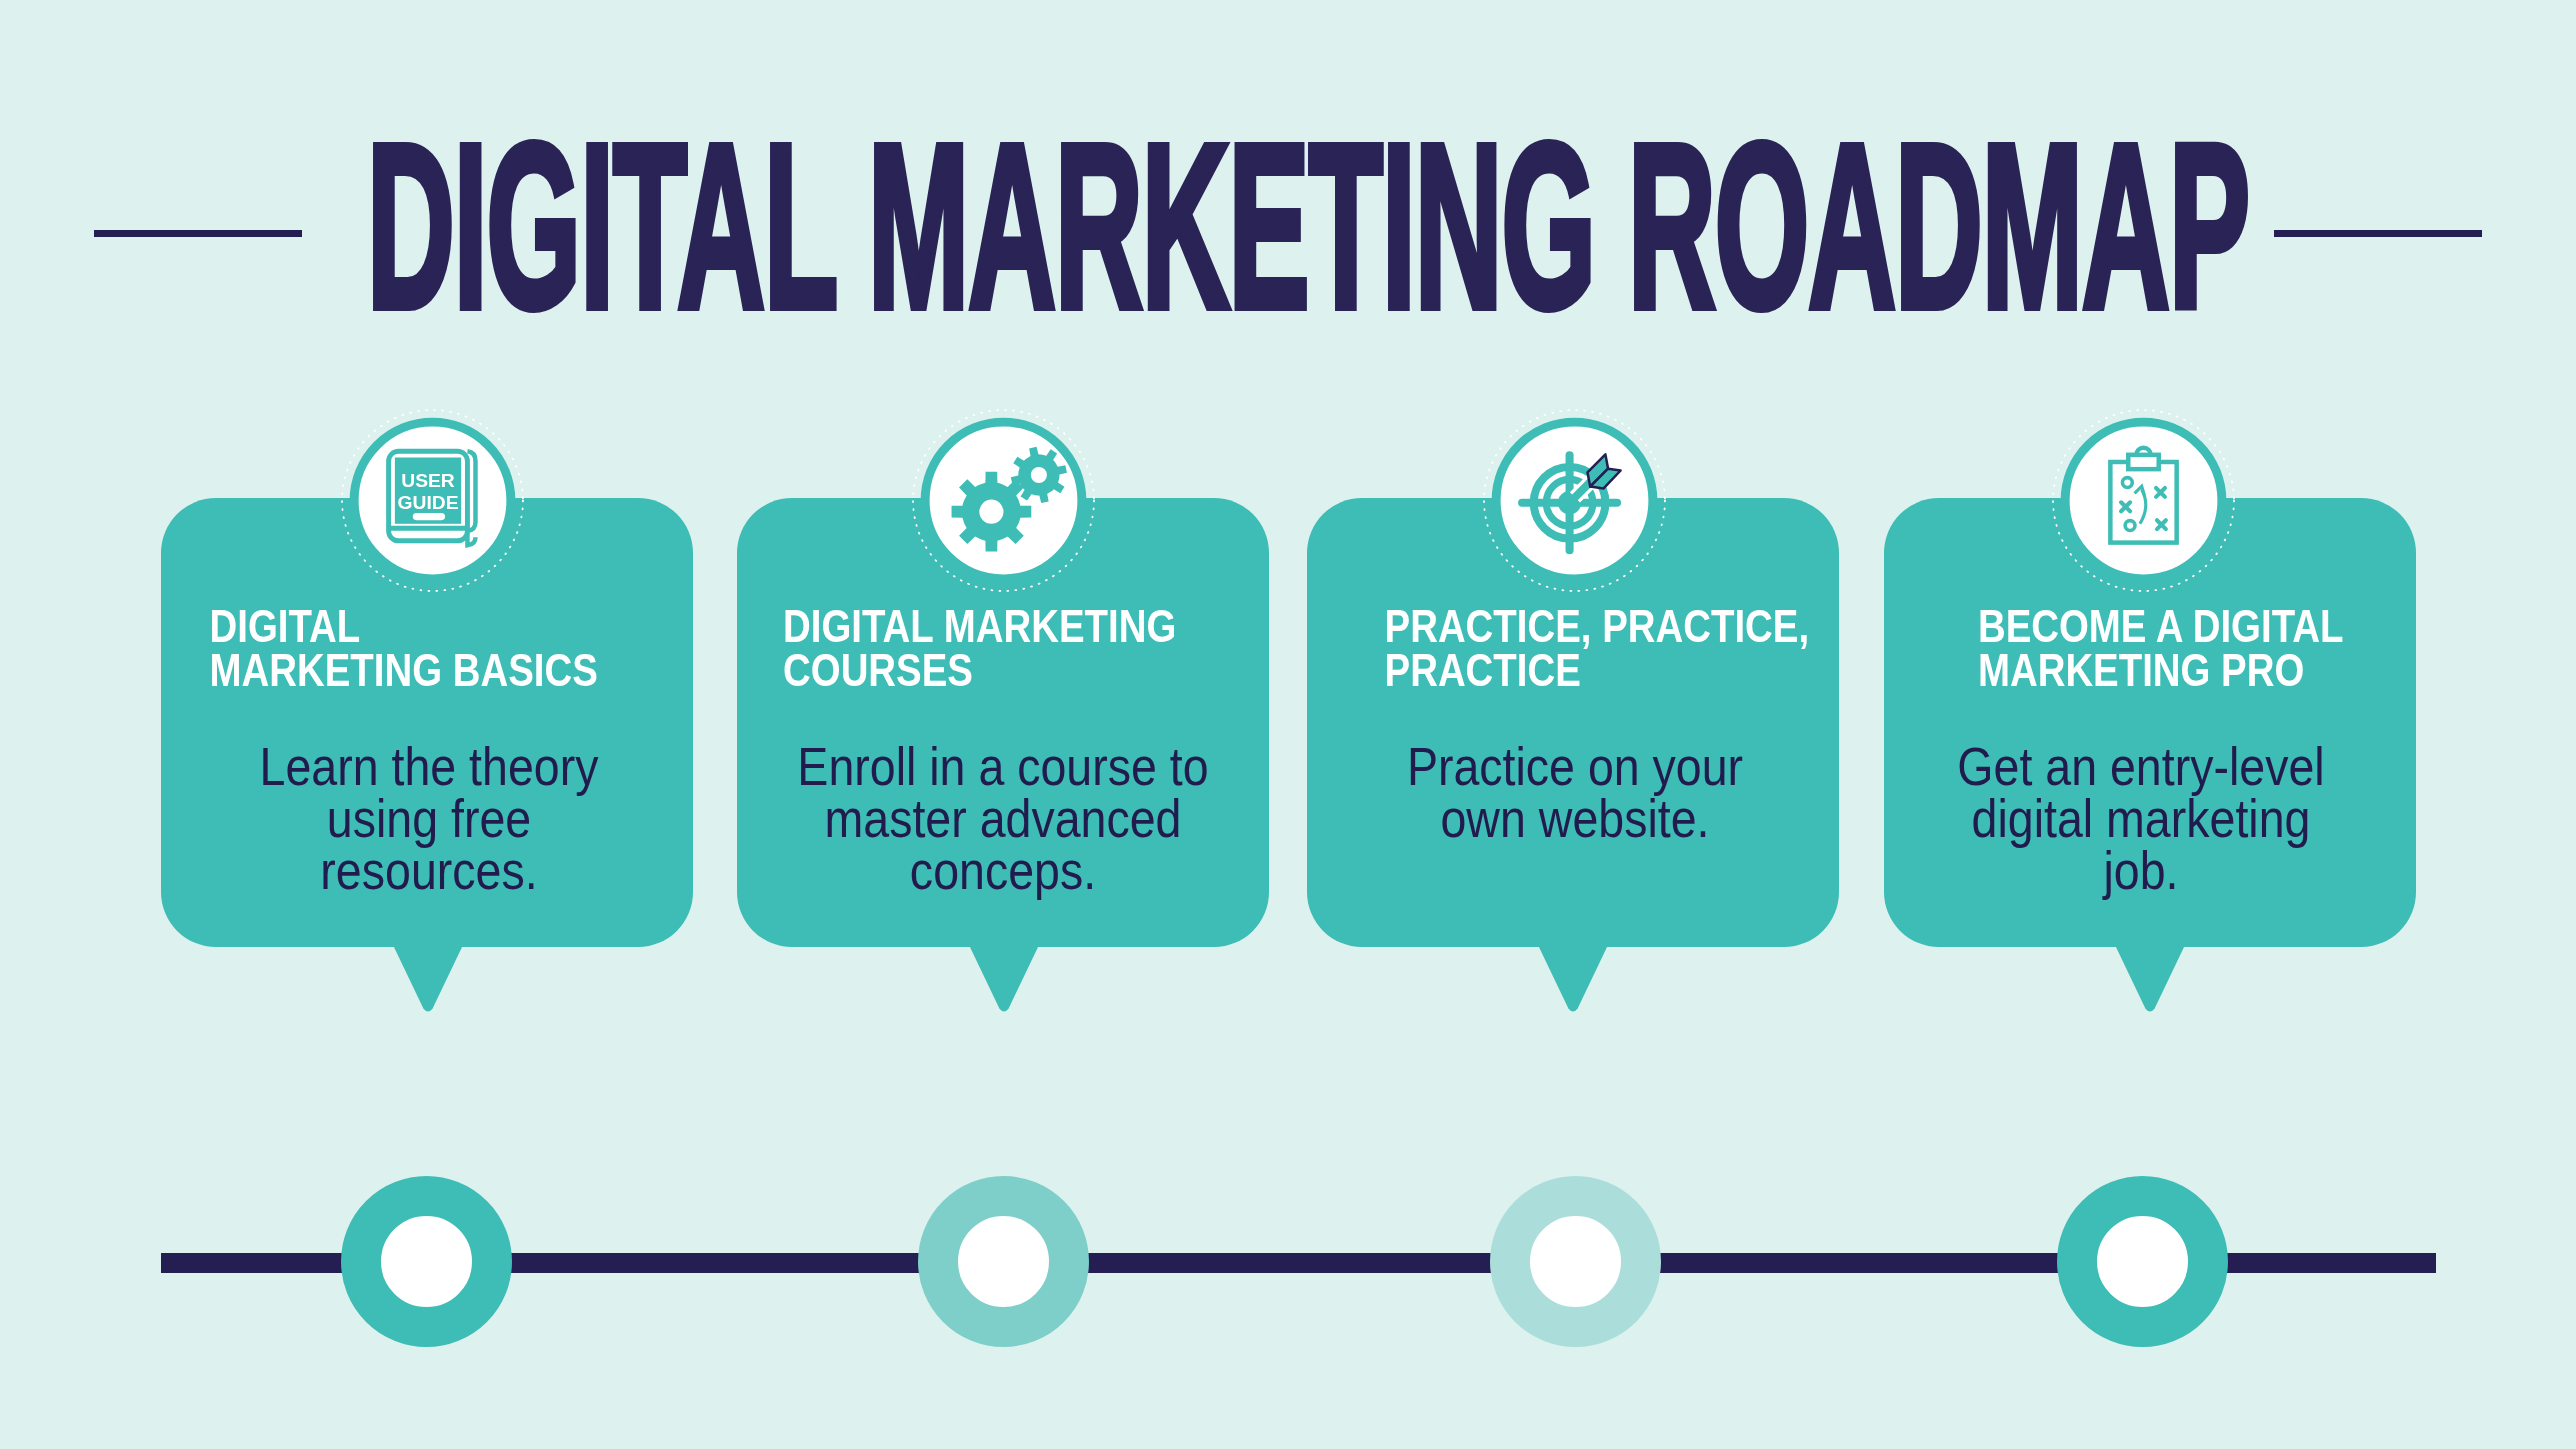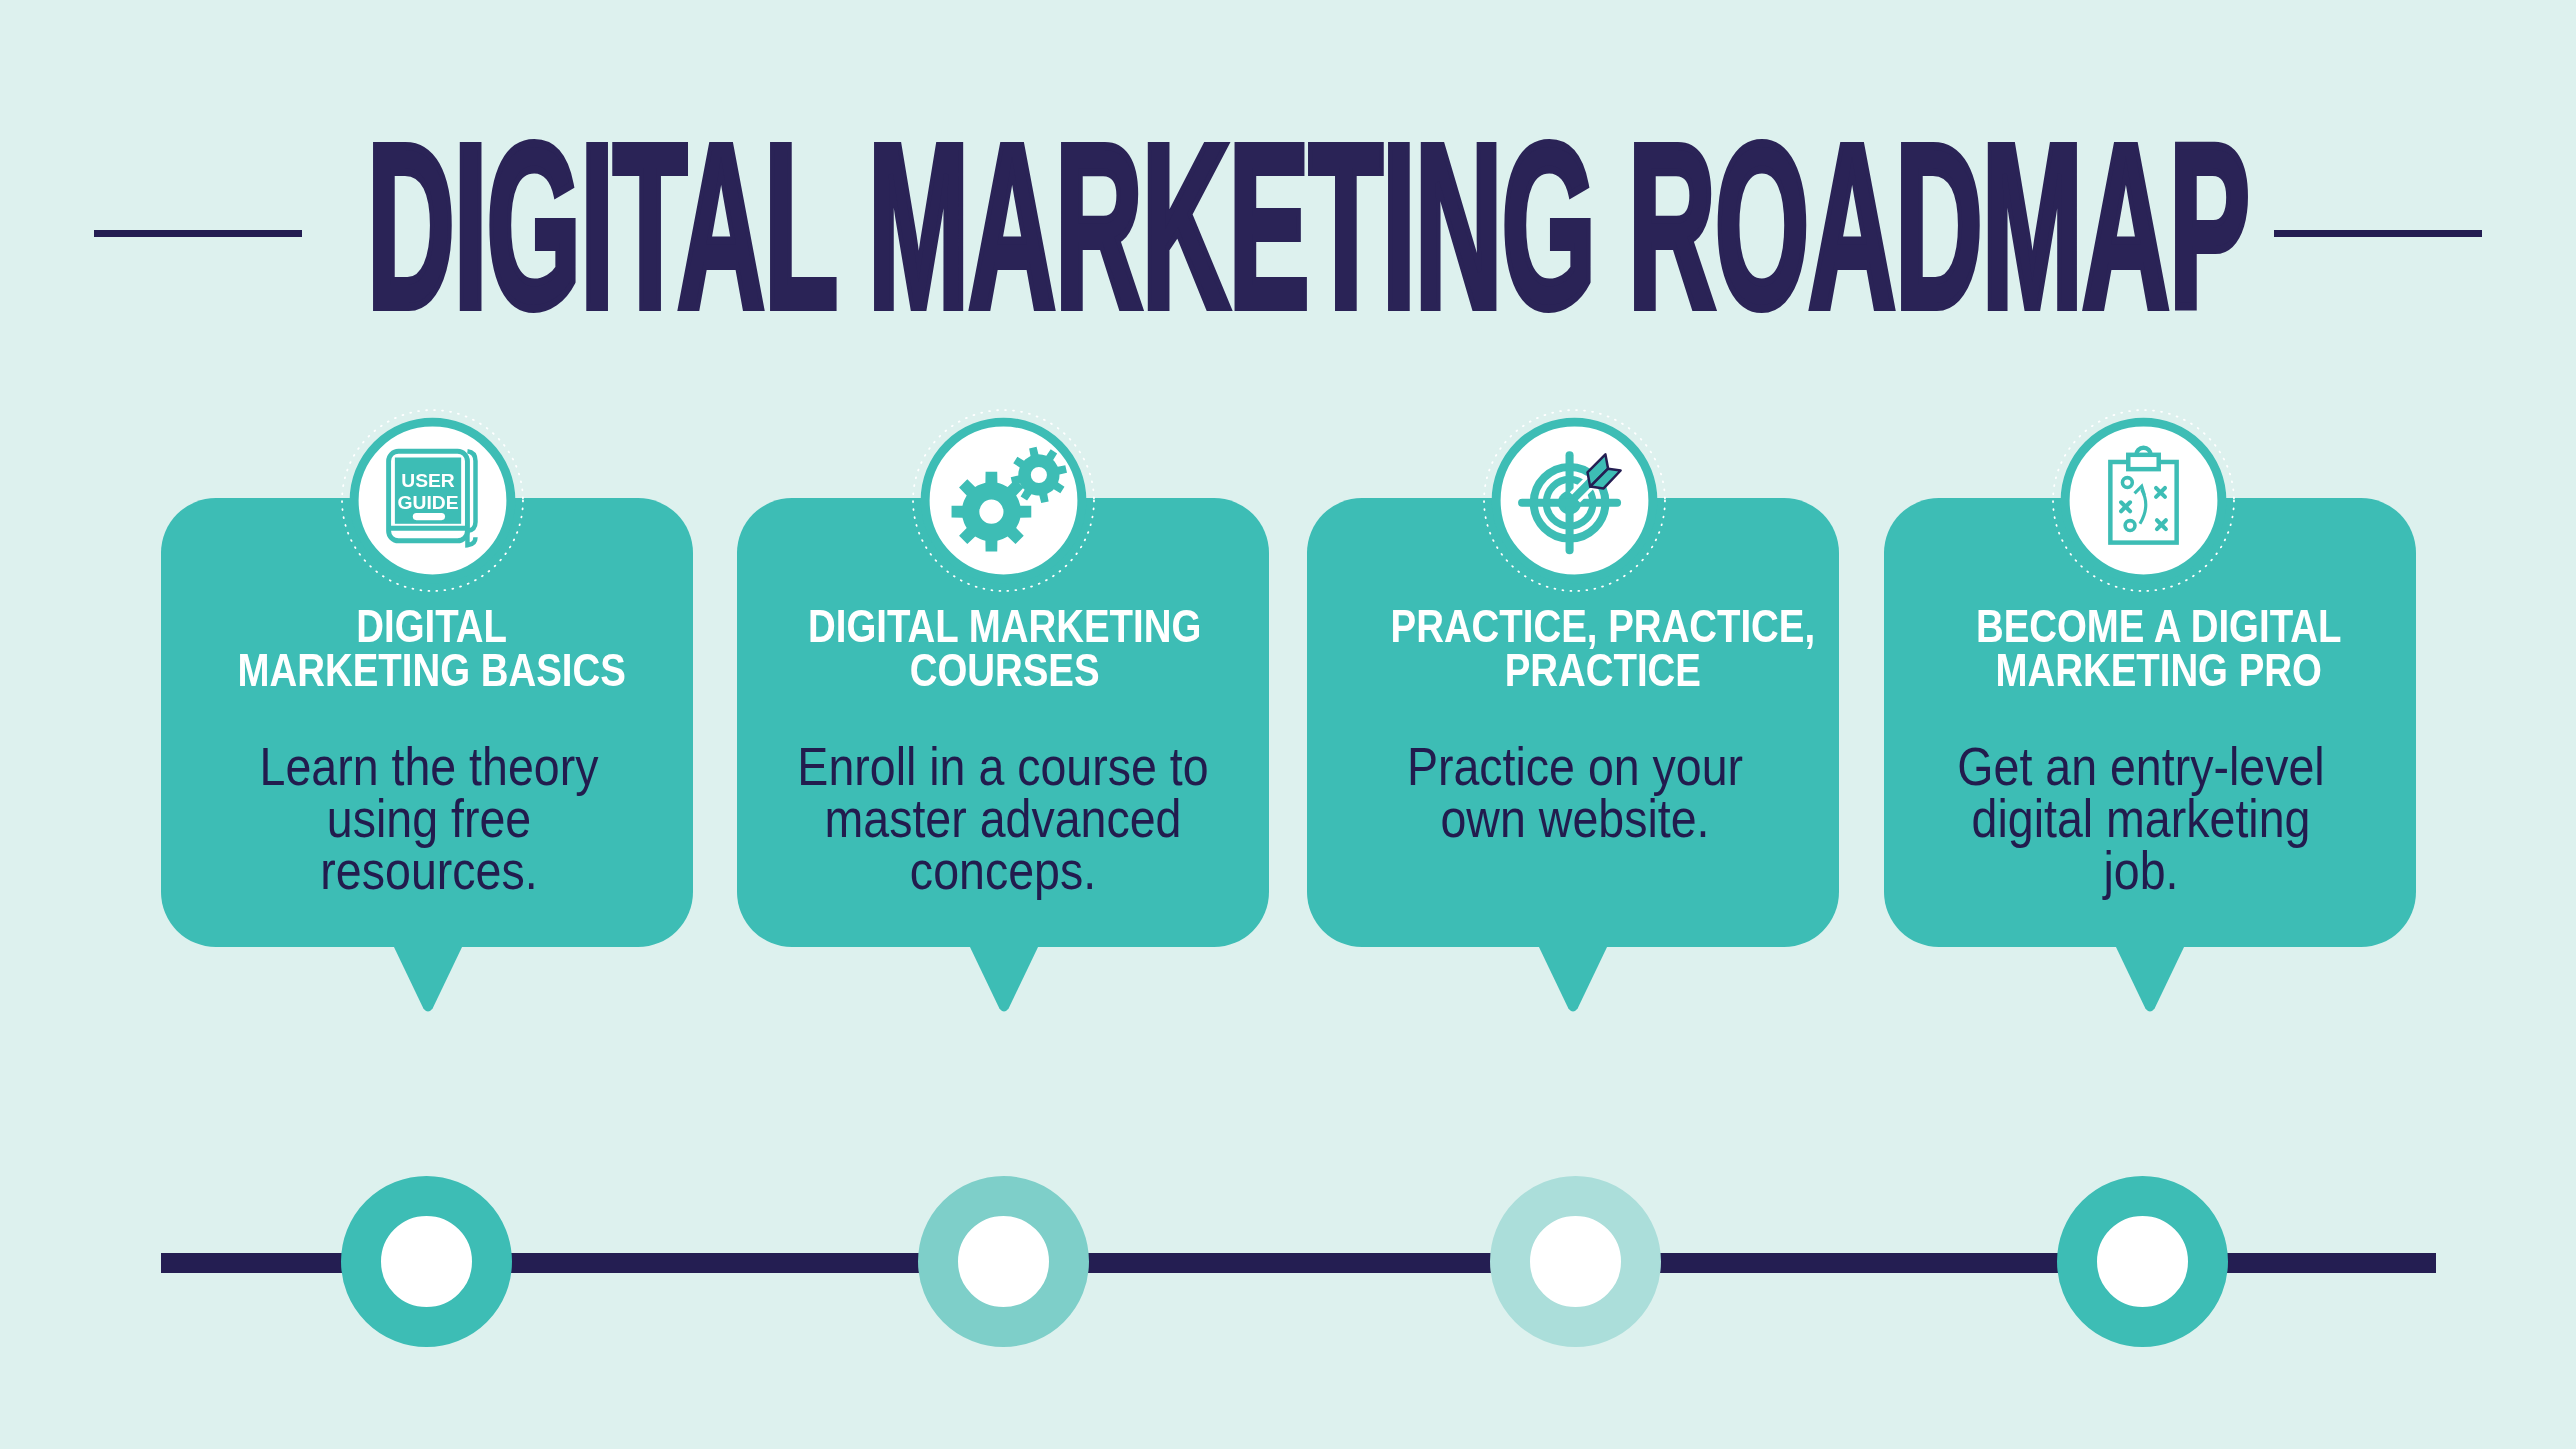--- a/index.html
+++ b/index.html
@@ -12,7 +12,7 @@
               letter-spacing:-1.8px;-webkit-text-stroke:8px #2a2356;}
   .card{position:absolute;top:498px;width:532px;height:449px;background:#3dbdb5;border-radius:55px;}
   .tail{position:absolute;top:945px;}
-  .hdr{position:absolute;width:532px;text-align:center;color:#ffffff;font-weight:bold;
+  .hdr{position:absolute;width:532px;text-align:left;color:#ffffff;font-weight:bold;
        font-size:47px;line-height:44px;top:604px;}
   .hdr span{display:inline-block;transform:scaleX(0.817);transform-origin:50% 50%;white-space:nowrap;}
   .bod{position:absolute;width:532px;text-align:center;color:#221c4e;

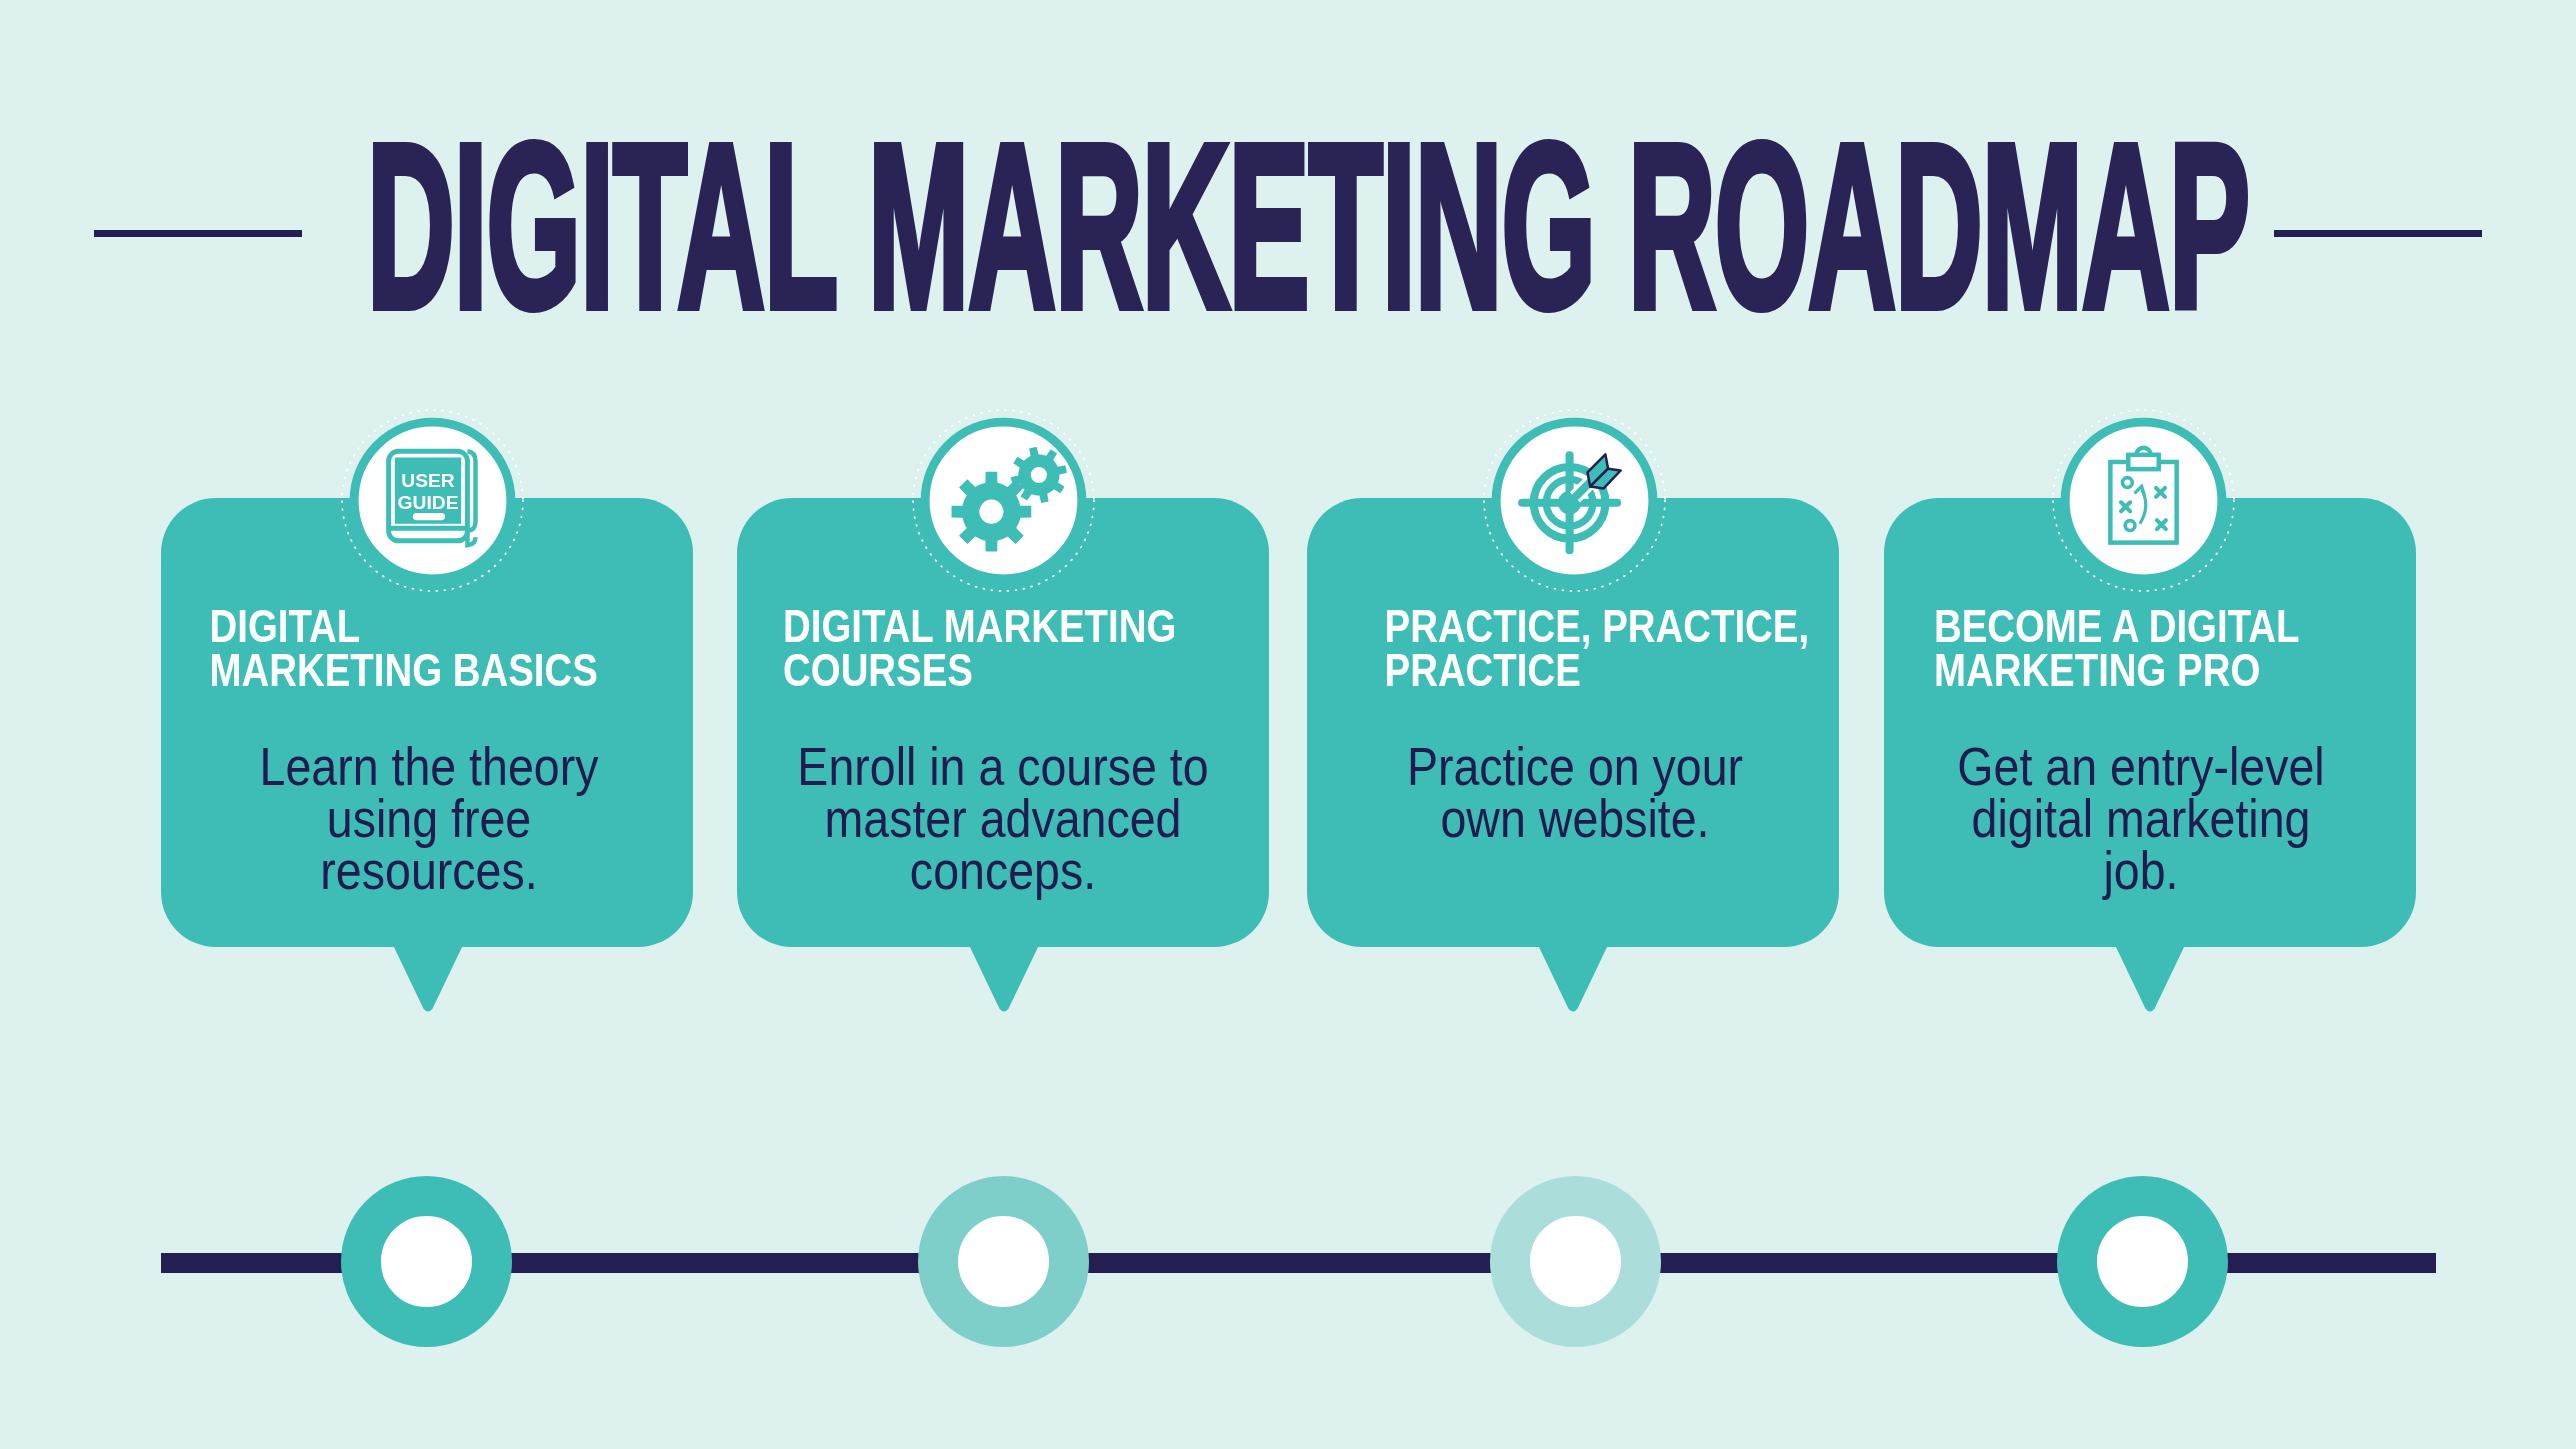--- a/index.html
+++ b/index.html
@@ -49,7 +49,7 @@
   <div class="hdr" style="left:166px;"><span>DIGITAL<br>MARKETING BASICS</span></div>
   <div class="hdr" style="left:739px;"><span>DIGITAL MARKETING<br>COURSES</span></div>
   <div class="hdr" style="left:1337px;"><span>PRACTICE, PRACTICE,<br>PRACTICE</span></div>
-  <div class="hdr" style="left:1893px;"><span>BECOME A DIGITAL<br>MARKETING PRO</span></div>
+  <div class="hdr" style="left:1937px;"><span>BECOME A DIGITAL<br>MARKETING PRO</span></div>
 
   <div class="bod" style="left:163px;">Learn the theory<br>using free<br>resources.</div>
   <div class="bod" style="left:737px;">Enroll in a course to<br>master advanced<br>conceps.</div>

